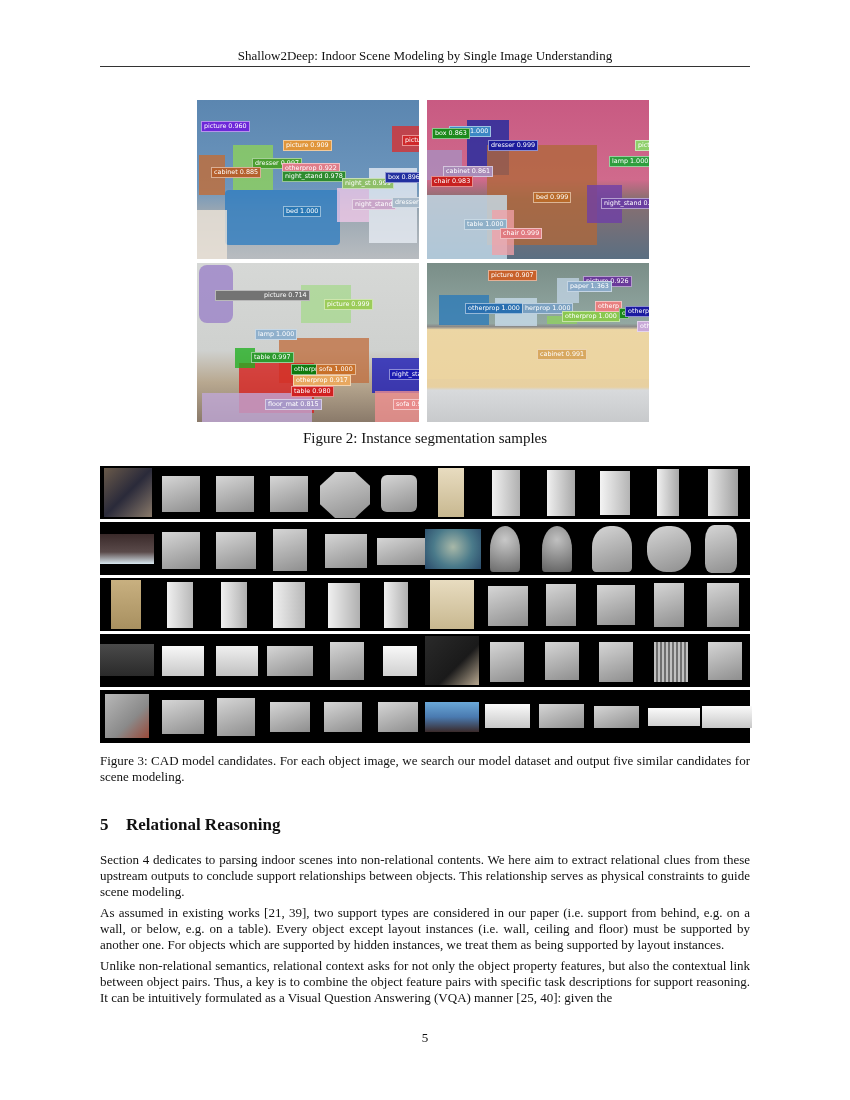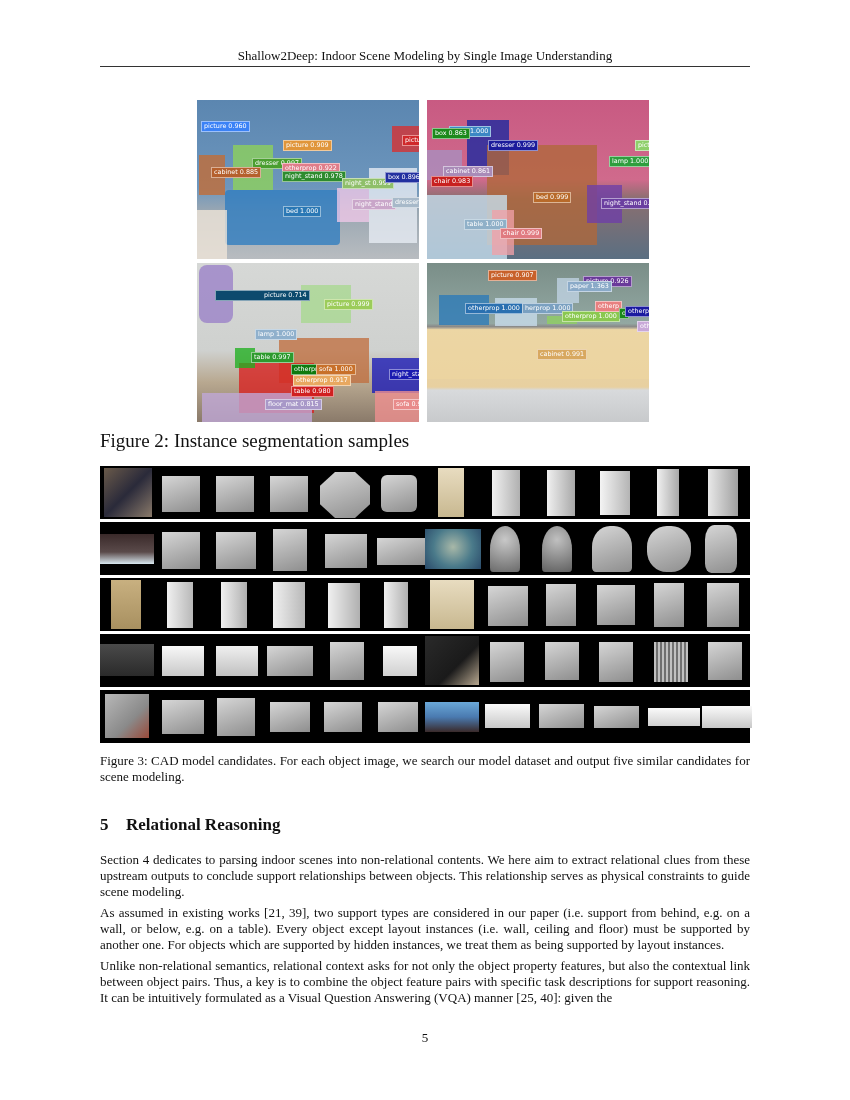--- a/index.html
+++ b/index.html
@@ -44,7 +44,7 @@
     <div class="shape" style="left:172px;top:68px;width:48px;height:75px;background:#e8edf5;"></div>
     <div class="shape" style="left:195px;top:26px;width:27px;height:26px;background:#d83030;"></div>
     <div class="shape" style="left:0;top:110px;width:30px;height:49px;background:#efe6d8;"></div>
-    <span class="lbl" style="left:4px;top:21px;background:#3b82f6;">picture 0.960</span>
+    <span class="lbl" style="left:4px;top:21px;background:#6d28d9;">picture 0.960</span>
     <span class="lbl" style="left:86px;top:40px;background:#e0953a;">picture 0.909</span>
     <span class="lbl" style="left:205px;top:35px;background:#d0282a;">picture</span>
     <span class="lbl" style="left:55px;top:58px;background:#4a9e2f;">dresser 0.997</span>

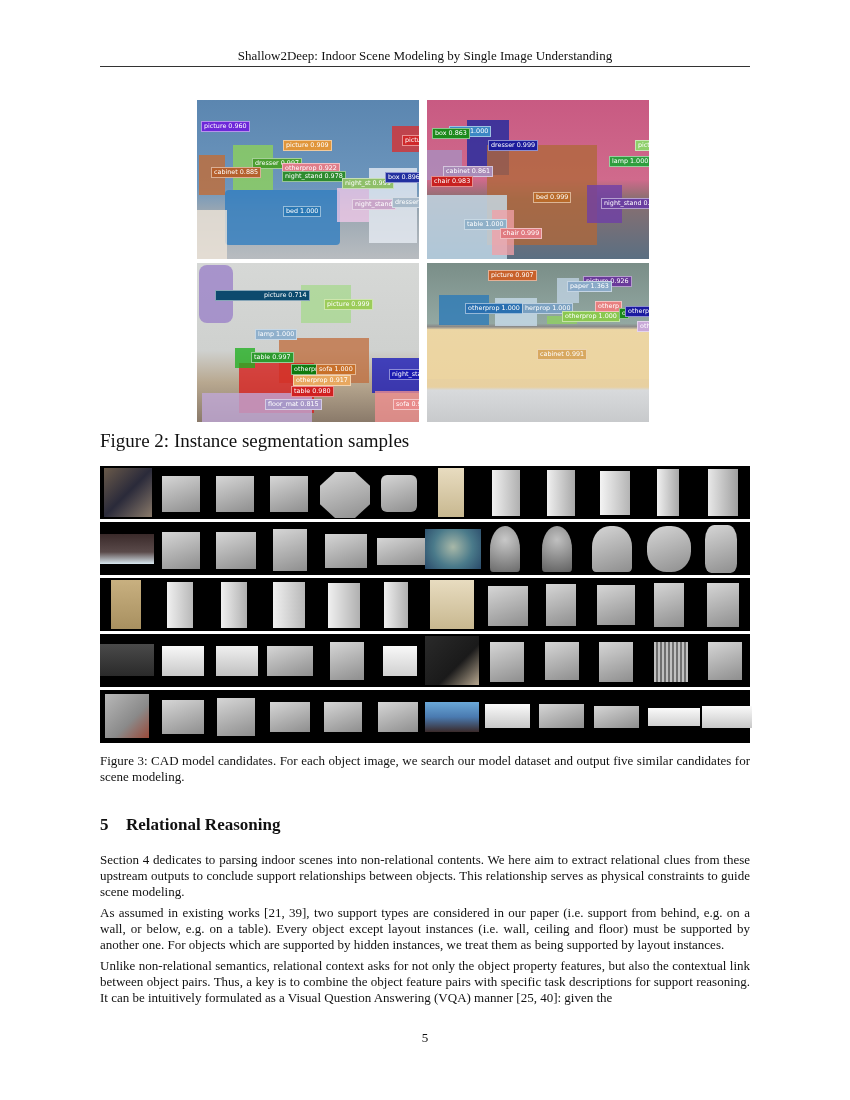--- a/index.html
+++ b/index.html
@@ -89,7 +89,7 @@
     <div class="shape" style="left:5px;top:130px;width:110px;height:29px;background:#c0a8d8;"></div>
     <div class="shape" style="left:178px;top:128px;width:44px;height:31px;background:#f09090;"></div>
     <div class="shape" style="left:38px;top:85px;width:20px;height:20px;background:#20b020;"></div>
-    <span class="lbl" style="left:18px;top:27px;background:#0c4a6e;padding-left:48px;">picture 0.714</span>
+    <span class="lbl" style="left:18px;top:27px;background:#737373;padding-left:48px;">picture 0.714</span>
     <span class="lbl" style="left:127px;top:36px;background:#9ccc5a;">picture 0.999</span>
     <span class="lbl" style="left:58px;top:66px;background:#8fb0cc;">lamp 1.000</span>
     <span class="lbl" style="left:54px;top:89px;background:#2e9a2e;">table 0.997</span>

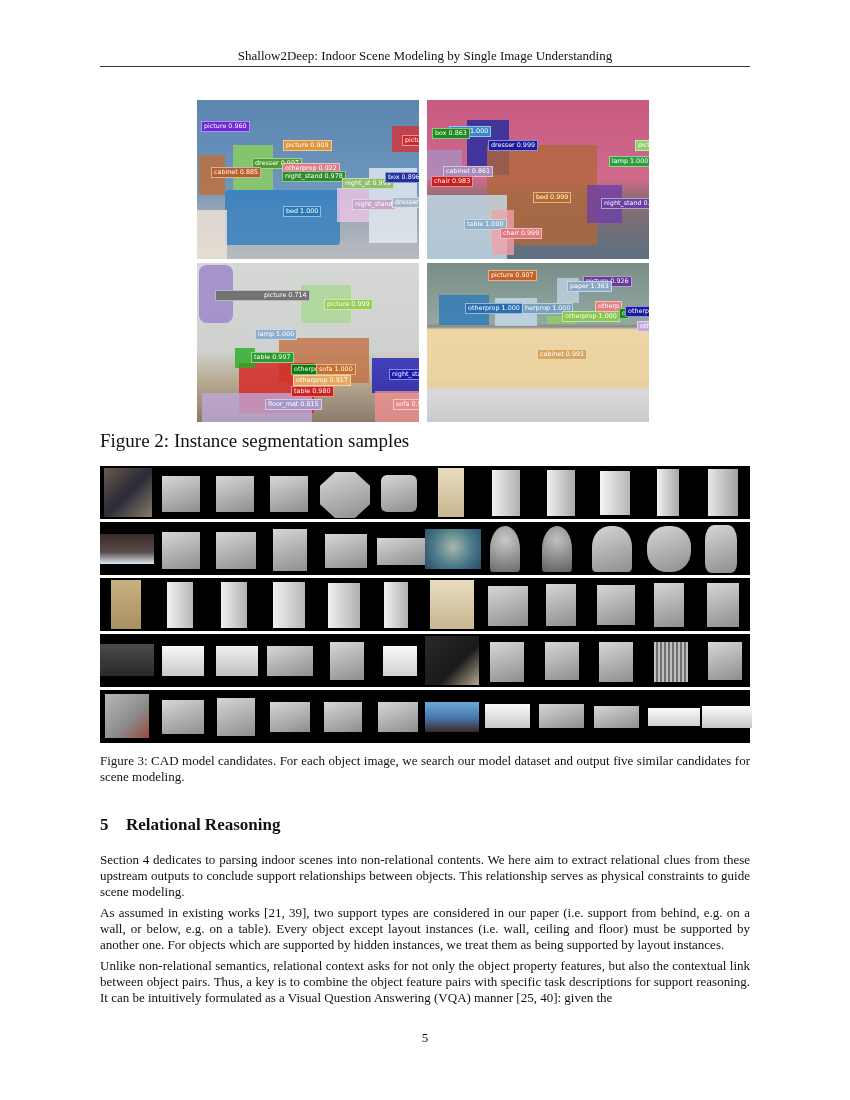--- a/index.html
+++ b/index.html
@@ -13,7 +13,7 @@
   .seg .bg { position:absolute; inset:0; }
   .seg .shape { position:absolute; opacity:0.78; }
   .seg .lbl { position:absolute; font-family:"DejaVu Sans", sans-serif; font-size:6.4px; color:#fff; padding:0 2px; line-height:9px; white-space:nowrap; border:0.5px solid rgba(255,255,255,0.5); }
-  .cap { position:absolute; font-size:19px; text-align:left; }
+  .cap { position:absolute; font-size:15px; text-align:center; }
 
   
   .fig3 { position:absolute; left:100px; top:466px; width:650px; height:280px; background:#fff; }

